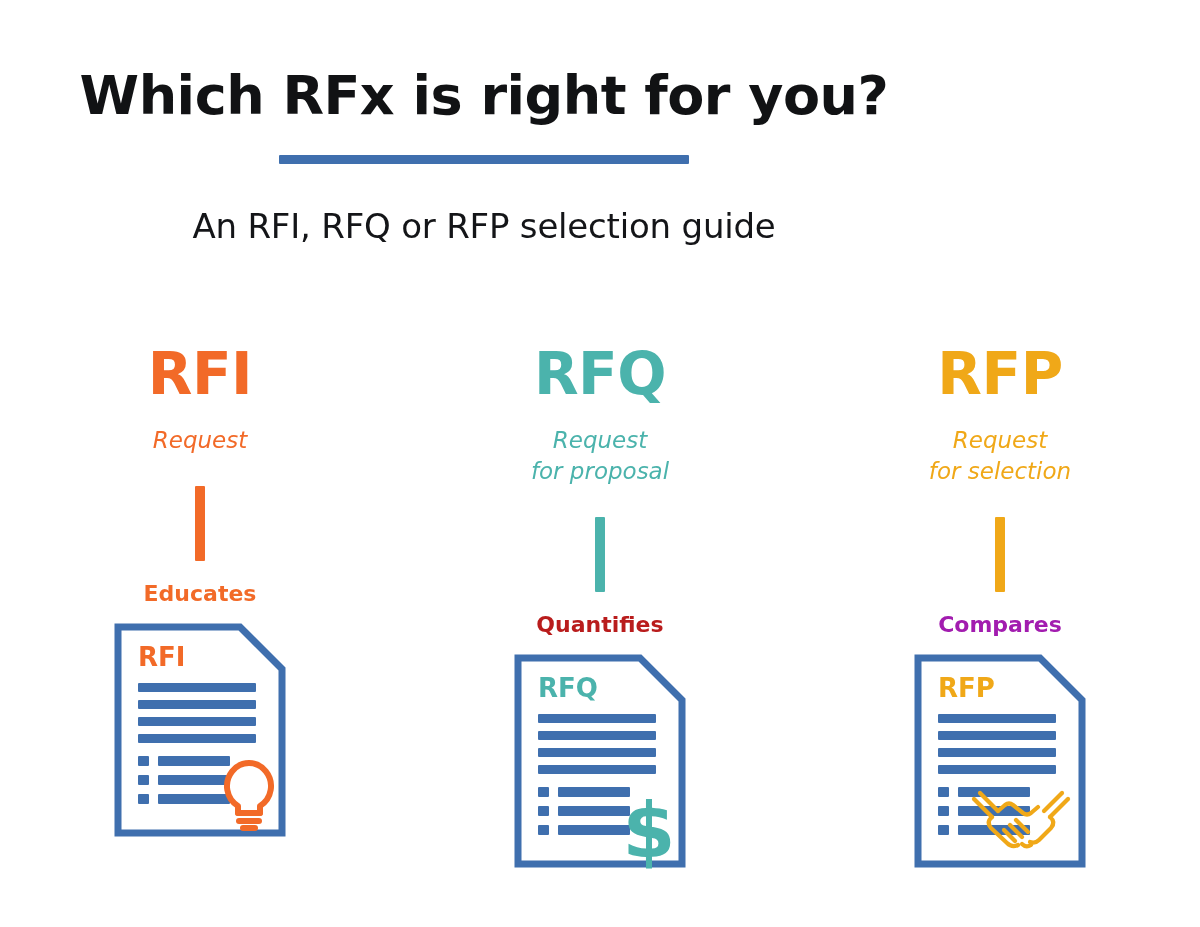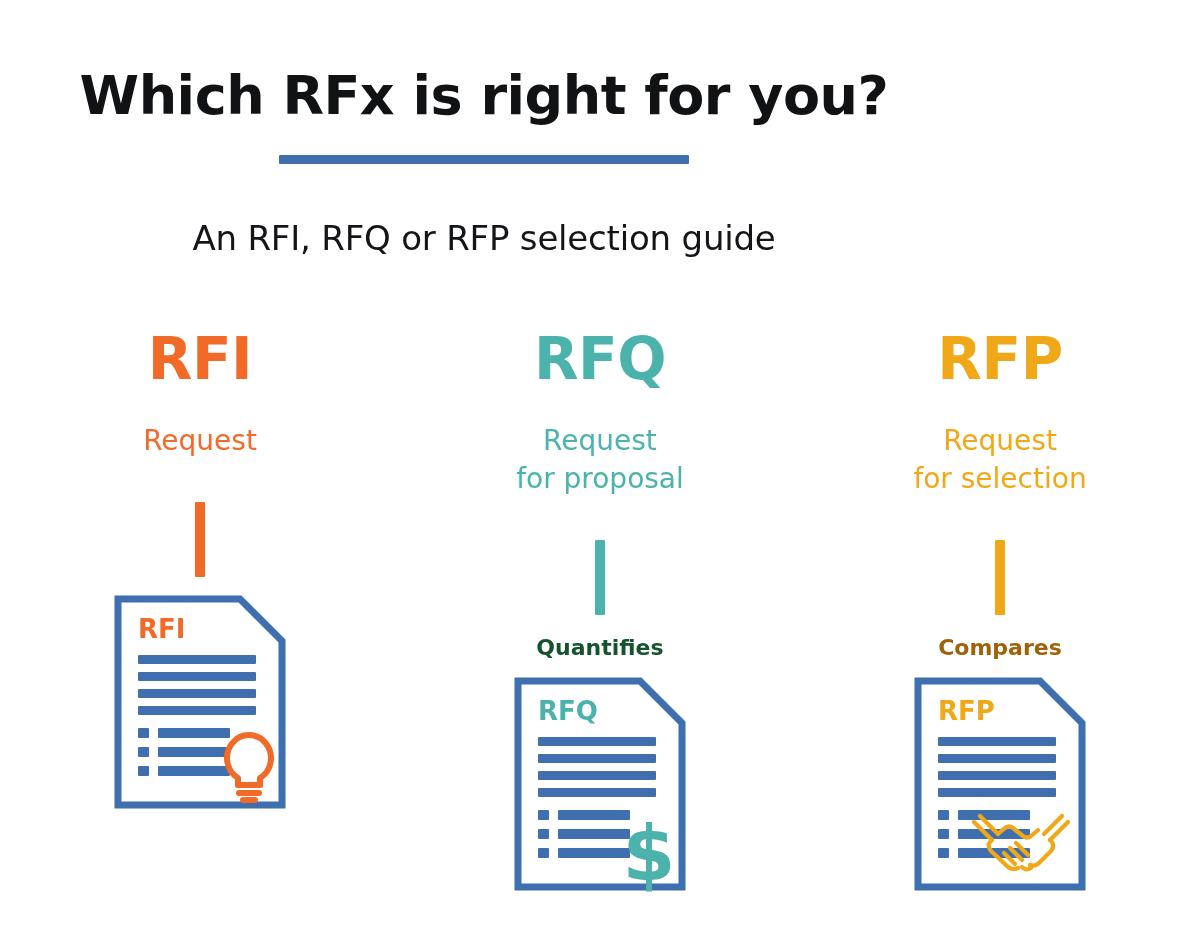--- a/index.html
+++ b/index.html
@@ -40,7 +40,7 @@
     border-radius: 1px;
   }
   .page-subtitle {
-    margin: 16px;
+    margin: 4px;
     padding-top: 38px;
     font-size: 34px;
     font-weight: 400;

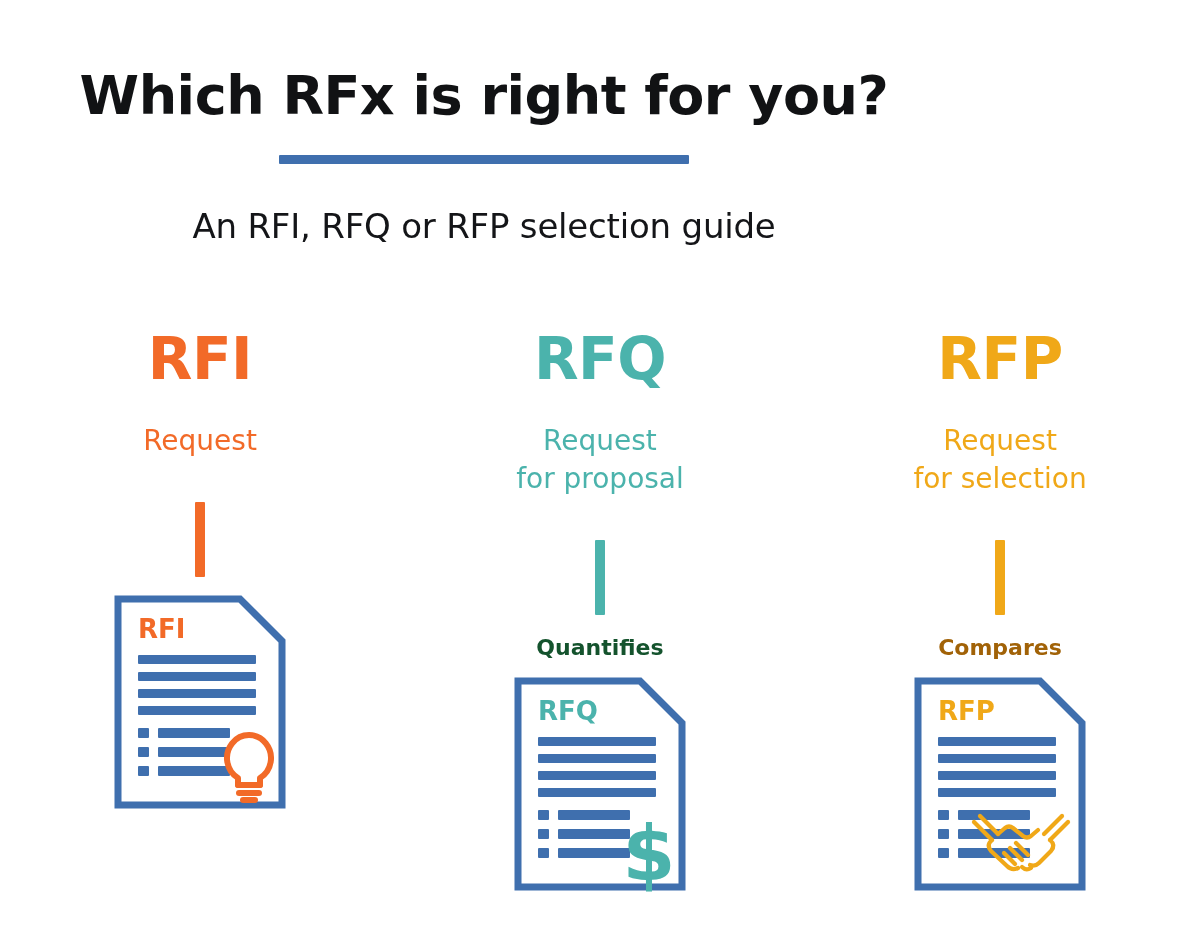--- a/index.html
+++ b/index.html
@@ -51,7 +51,7 @@
   
   .columns {
     position: absolute;
-    top: 330px;
+    top: 345px;
     left: 0;
     width: 1200px;
     display: flex;

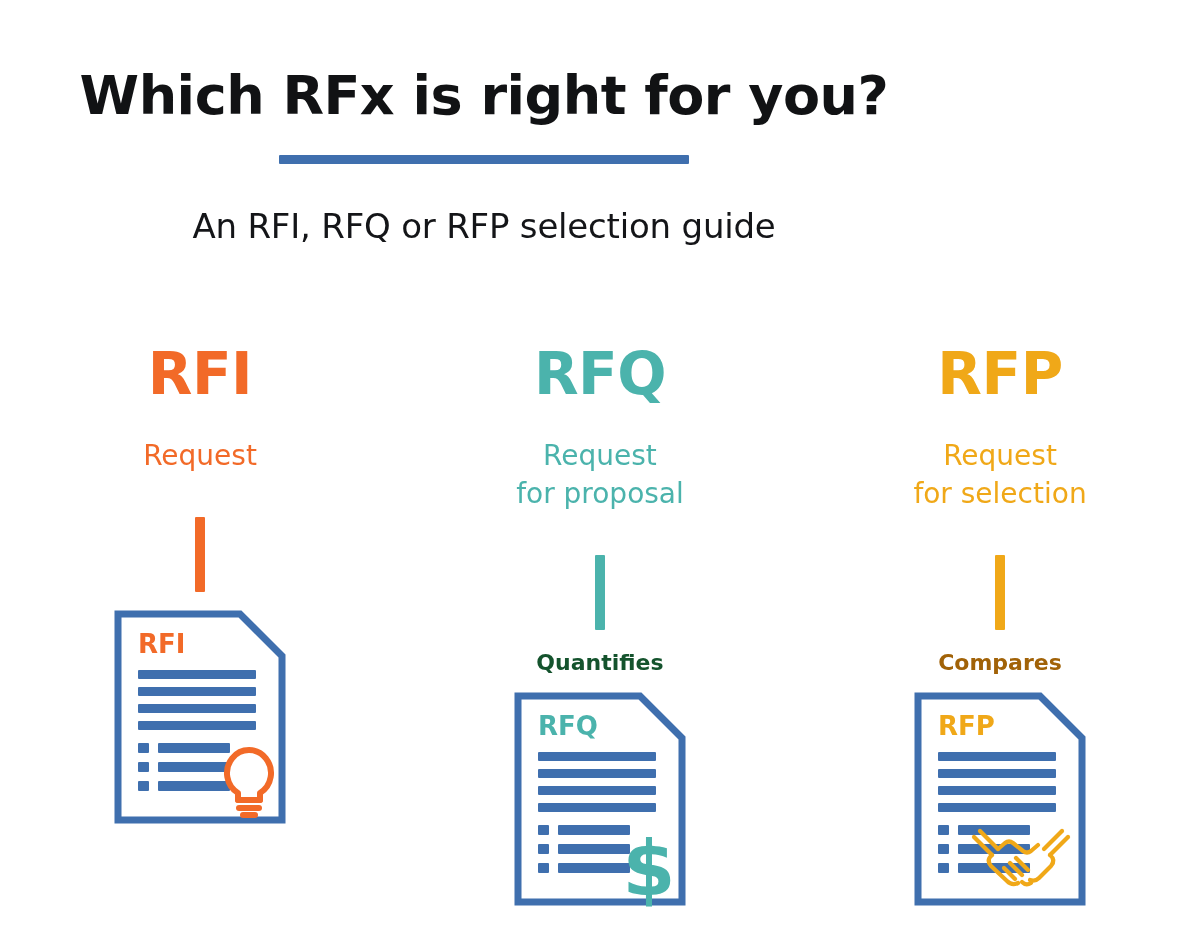--- a/index.html
+++ b/index.html
@@ -71,12 +71,13 @@
     margin: 0;
   }
   .col-expansion {
-    margin: 16px;
+    margin: 4px;
     padding-top: 18px;
-    font-size: 28px;
+    font-size: 23px;
     font-weight: 400;
     line-height: 1.35;
     text-align: center;
+    font-style: italic;
   }
   .connector {
     width: 10px;

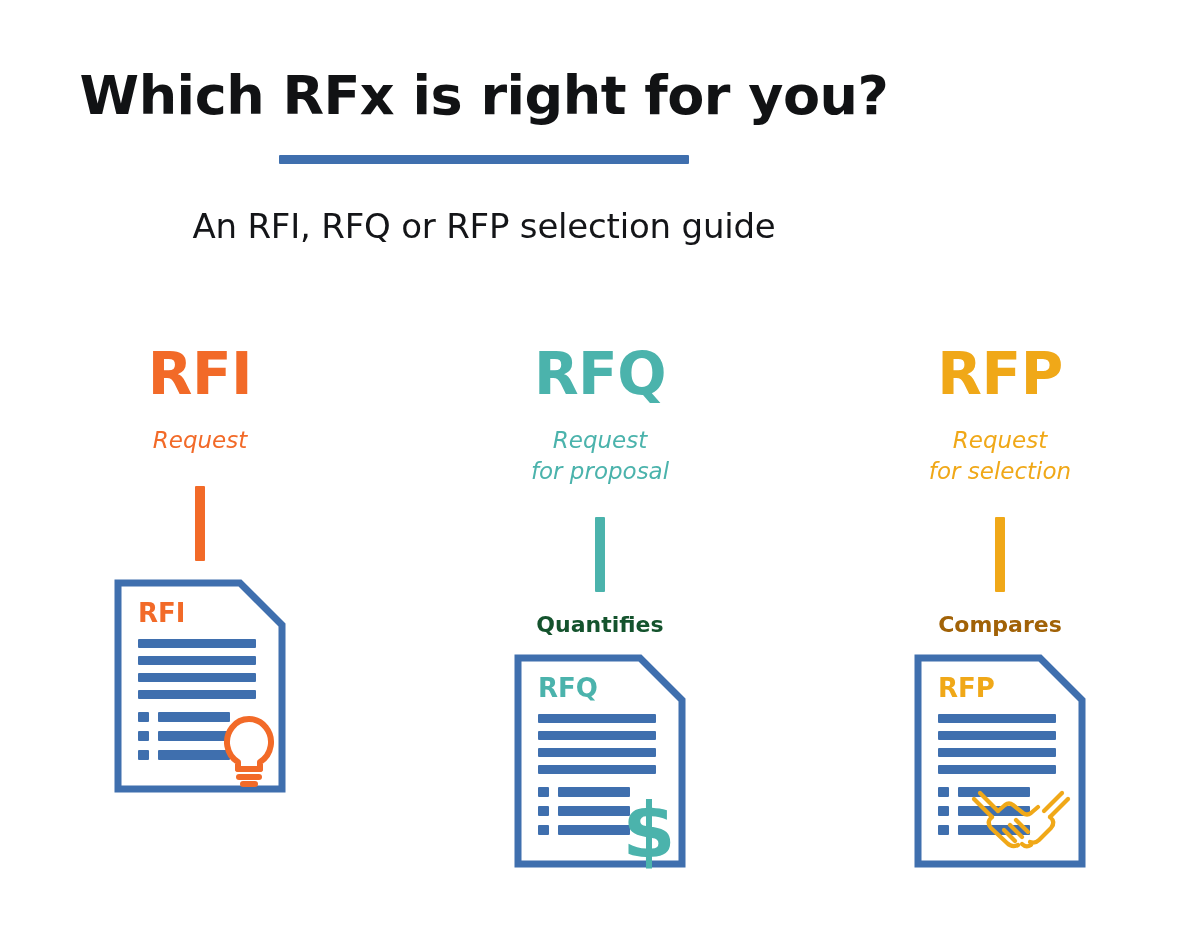--- a/index.html
+++ b/index.html
@@ -123,6 +123,7 @@
       <span>Request</span><br>
     </div>
     <div class="connector" style="background: rgb(242, 106, 40);"></div>
+    <div class="col-verb" style="color: rgb(242, 106, 40);">Educates</div>
 
     <div class="doc-wrap">
       <svg class="doc-svg" viewBox="0 0 176 218" xmlns="http://www.w3.org/2000/svg">

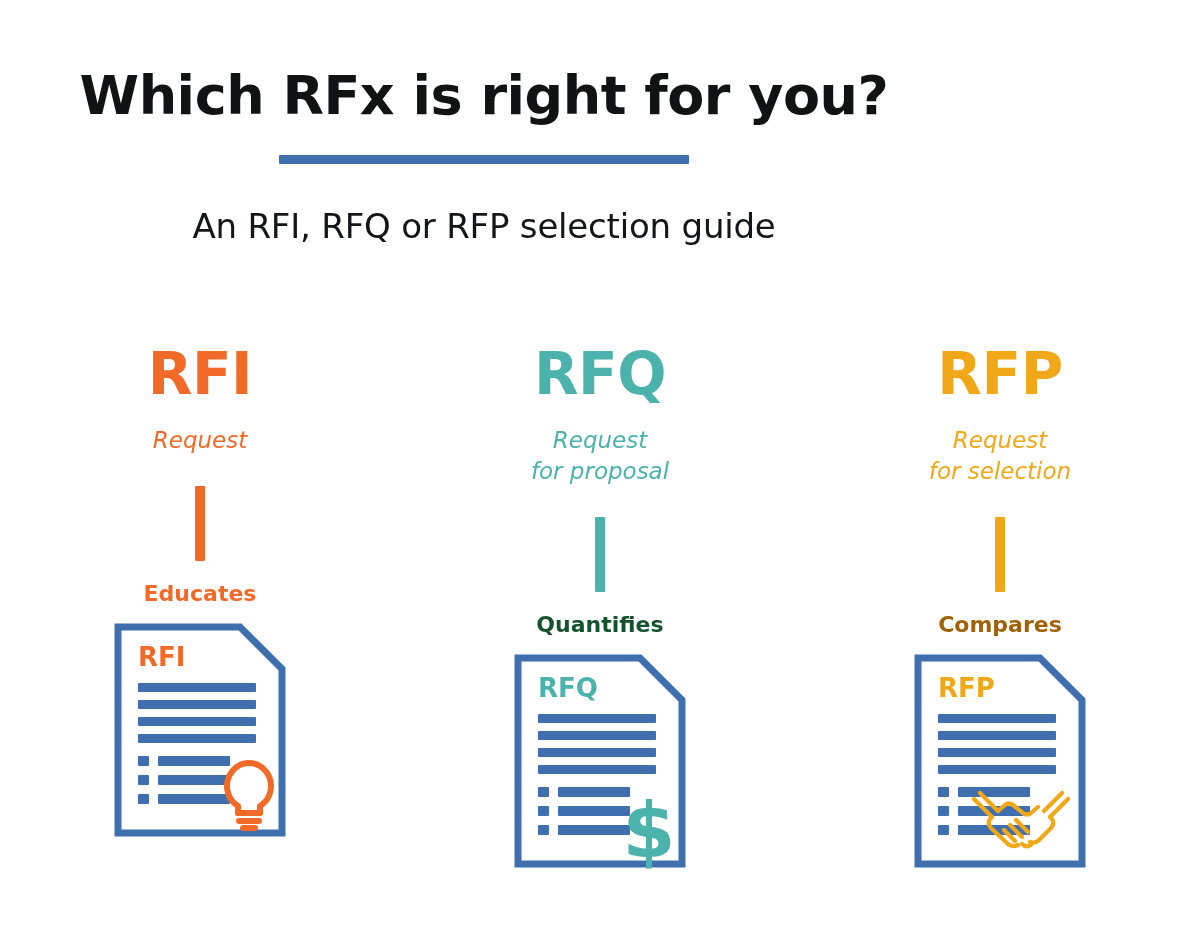--- a/index.html
+++ b/index.html
@@ -165,7 +165,7 @@
       <span>for proposal</span>
     </div>
     <div class="connector" style="background: rgb(75, 179, 172);"></div>
-    <div class="col-verb" style="color: #14532d;">Quantifies</div>
+    <div class="col-verb" style="color: #b91c1c;">Quantifies</div>
 
     <div class="doc-wrap">
       <svg class="doc-svg" viewBox="0 0 176 218" xmlns="http://www.w3.org/2000/svg">

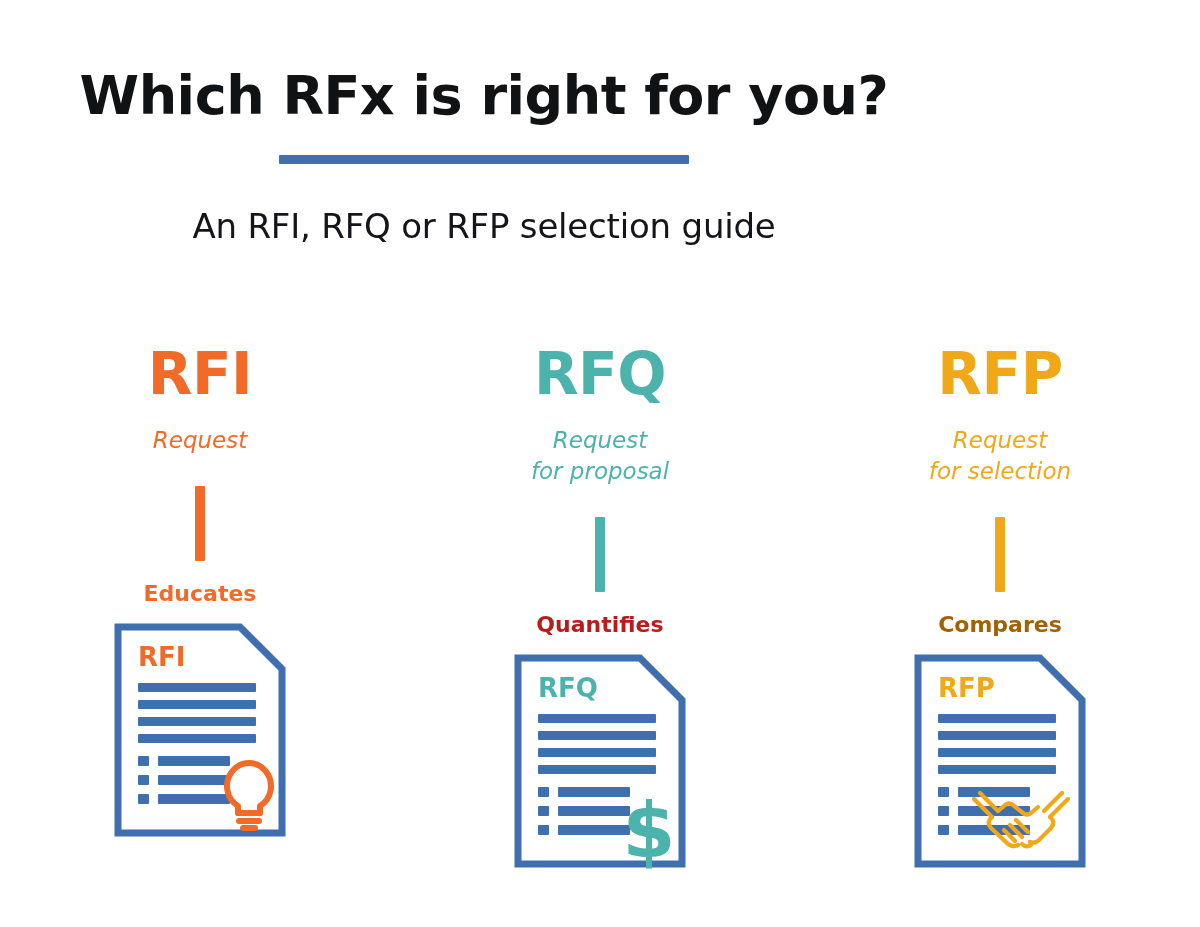--- a/index.html
+++ b/index.html
@@ -197,7 +197,7 @@
       <span>for selection</span>
     </div>
     <div class="connector" style="background: rgb(240, 168, 24);"></div>
-    <div class="col-verb" style="color: #a16207;">Compares</div>
+    <div class="col-verb" style="color: #a21caf;">Compares</div>
 
     <div class="doc-wrap">
       <svg class="doc-svg" viewBox="0 0 176 218" xmlns="http://www.w3.org/2000/svg">

